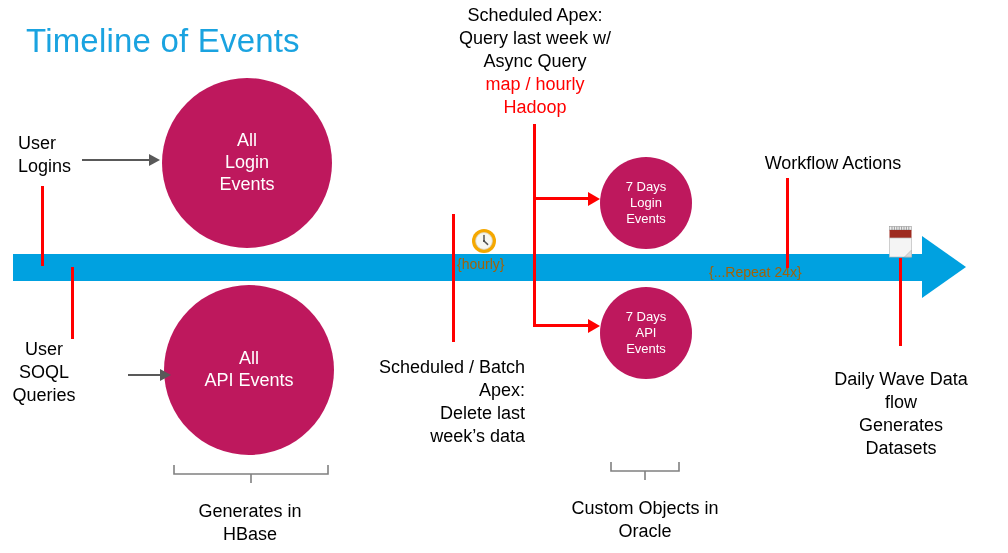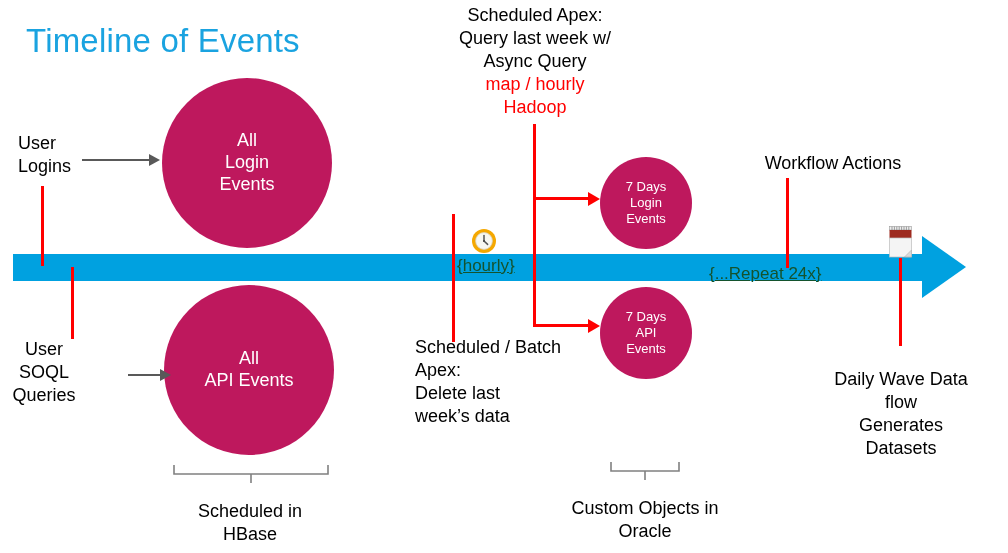--- a/index.html
+++ b/index.html
@@ -48,10 +48,9 @@
     border-left: 44px solid #00a1e0;
   }
   .bar-label {
-    color: #14532d;
-    font-size: 17px;
+    color: #a16207;
+    font-size: 14px;
     white-space: nowrap;
-    text-decoration: underline;
   }
   #bar-label-hourly { left: 457px; top: 256px; }
   #bar-label-repeat { left: 709px; top: 264px; }

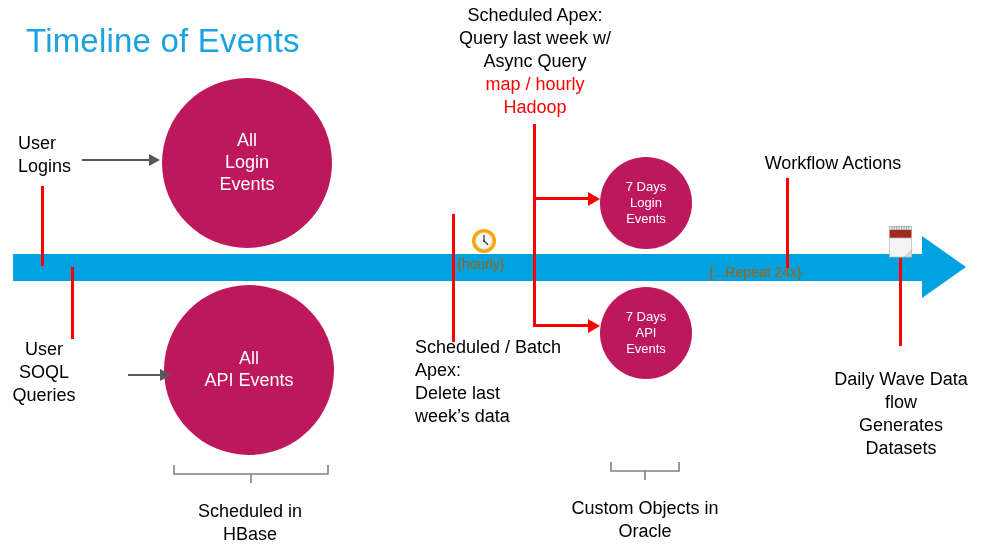--- a/index.html
+++ b/index.html
@@ -99,7 +99,7 @@
   #label-user-logins   { left: 18px;  top: 132px; }
   #label-user-soql     { left: 44px;  top: 338px; text-align: center; transform: translateX(-50%); }
   #label-sched-apex-top{ left: 535px; top: 4px;   text-align: center; transform: translateX(-50%); }
-  #label-sched-batch   { left: 452px; top: 336px; text-align: left; transform: translateX(-50%); margin-left: 36px; }
+  #label-sched-batch   { left: 452px; top: 356px; text-align: right; transform: translateX(-50%); }
   #label-workflow      { left: 833px; top: 152px; text-align: center; transform: translateX(-50%); }
   #label-daily-wave    { left: 901px; top: 368px; text-align: center; transform: translateX(-50%); }
   #label-bigobjects    { left: 250px; top: 500px; text-align: center; transform: translateX(-50%); }

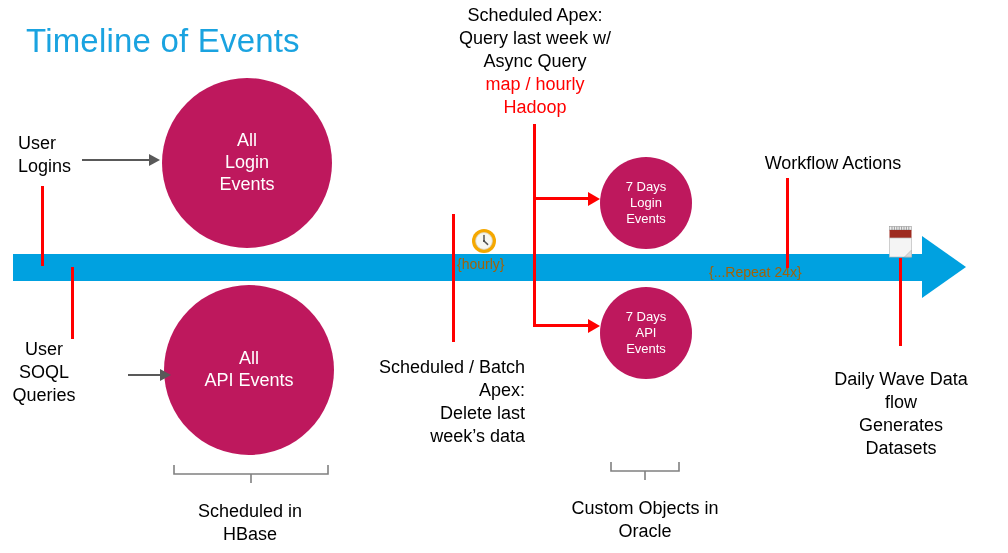--- a/index.html
+++ b/index.html
@@ -247,7 +247,7 @@
   <div class="abs txt" id="label-daily-wave" style="white-space:pre-line">Daily Wave Data flow
 Generates Datasets</div>
 
-  <div class="abs txt" id="label-bigobjects" style="white-space:pre-line">Scheduled in
+  <div class="abs txt" id="label-bigobjects" style="white-space:pre-line">Generates in
 HBase</div>
   <div class="abs txt" id="label-customobjects" style="white-space:pre-line">Custom Objects in
 Oracle</div>

